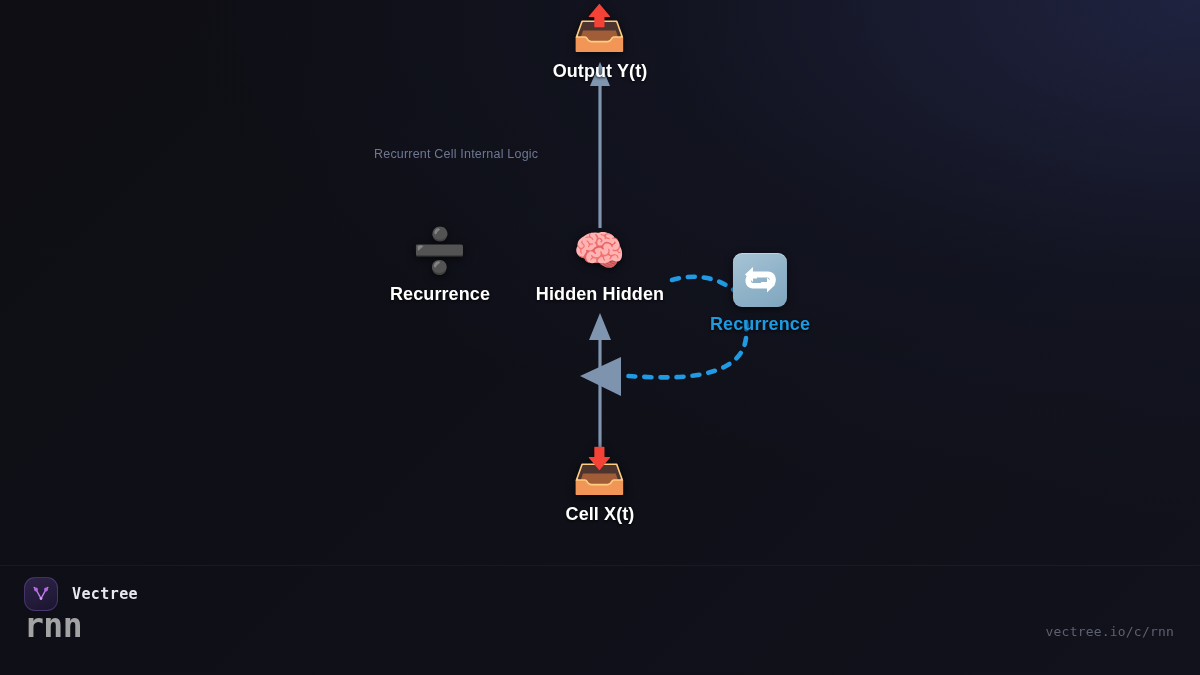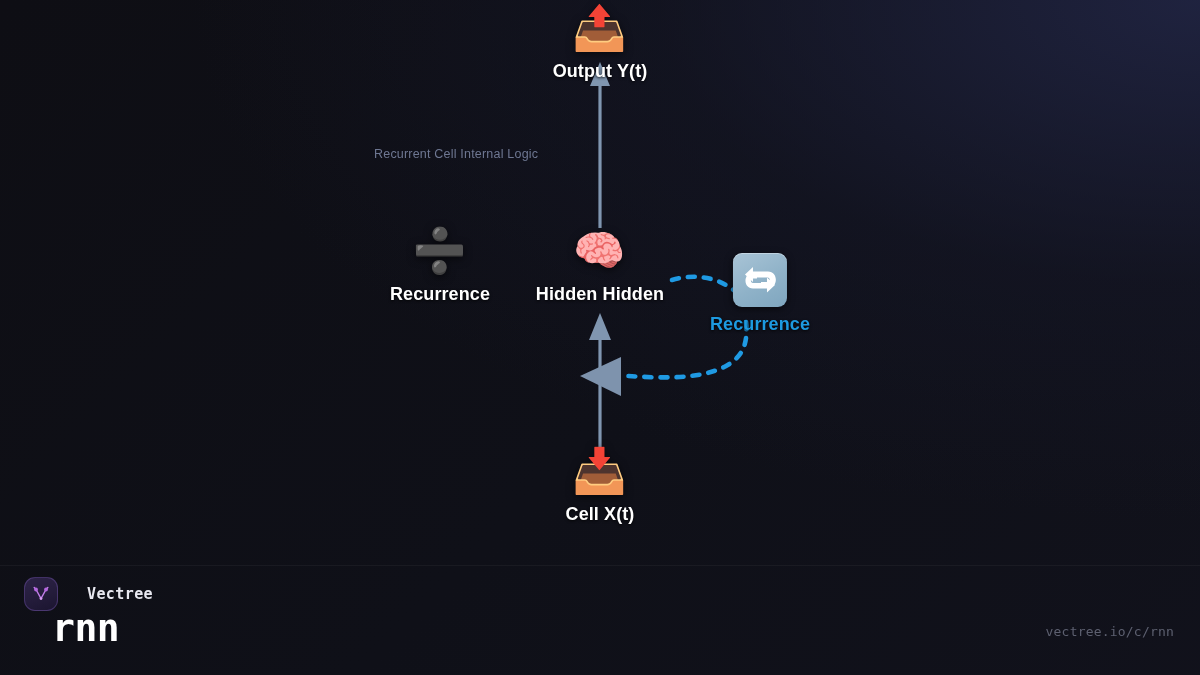--- a/index.html
+++ b/index.html
@@ -79,7 +79,7 @@
   }
   #brand {
     position:absolute; left:24px; top:11px;
-    display:flex; align-items:center; gap:29px;
+    display:flex; align-items:center; gap:14px;
   }
   #brand-logo {
     width:34px; height:34px;

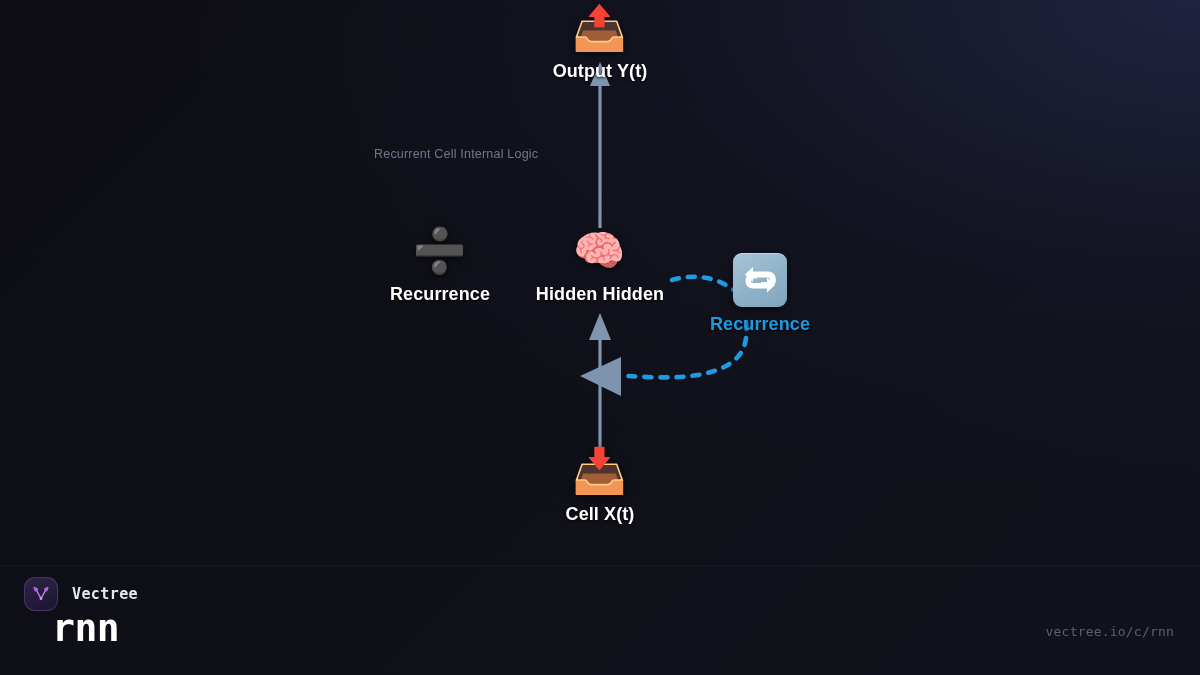--- a/index.html
+++ b/index.html
@@ -99,12 +99,11 @@
   #page-title {
     position:absolute; left:24px; top:43px;
     font-family:"DejaVu Sans Mono","Liberation Mono",monospace;
-    font-size:38px;
+    font-size:33px;
     font-weight:bold;
-    color:#ffffff;
+    color:#a3a3a3;
     letter-spacing:-0.5px;
     line-height:1;
-    margin-left:28px;
   }
   #footer-url {
     position:absolute; right:26px; top:58px;

